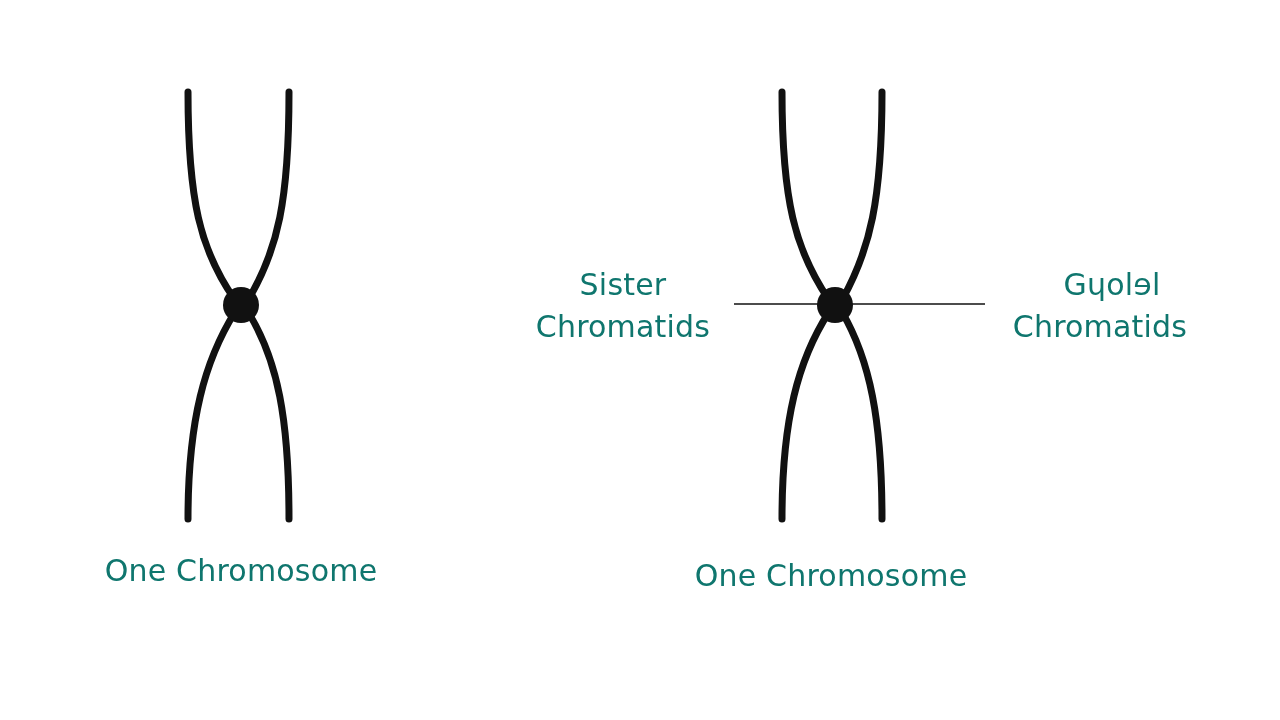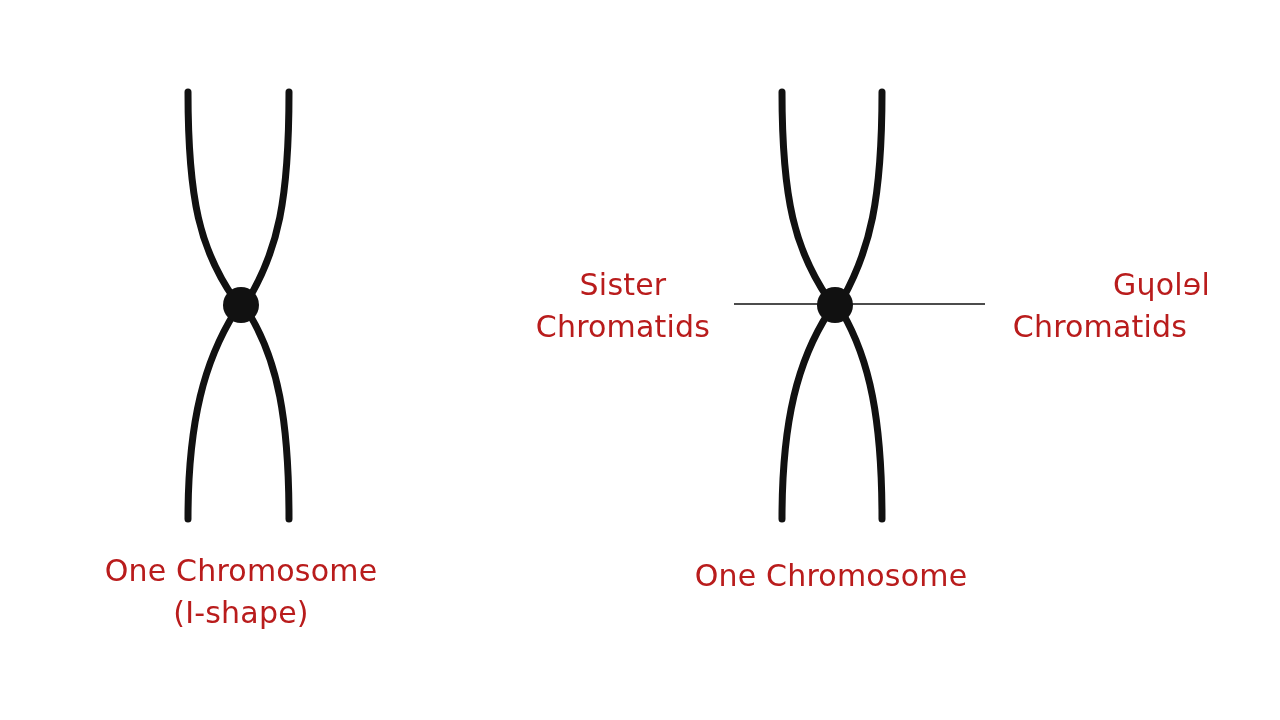--- a/index.html
+++ b/index.html
@@ -10,7 +10,7 @@
     .diagram { position: absolute; left: 0; top: 0; width: 1280px; height: 720px; }
     .label {
       position: absolute; text-align: center; font-size: 30px; line-height: 42px;
-      color: #b91c1c; white-space: nowrap; letter-spacing: 0.2px;
+      color: #0f766e; white-space: nowrap; letter-spacing: 0.2px;
     }
     .label span { display: block; }
   </style>

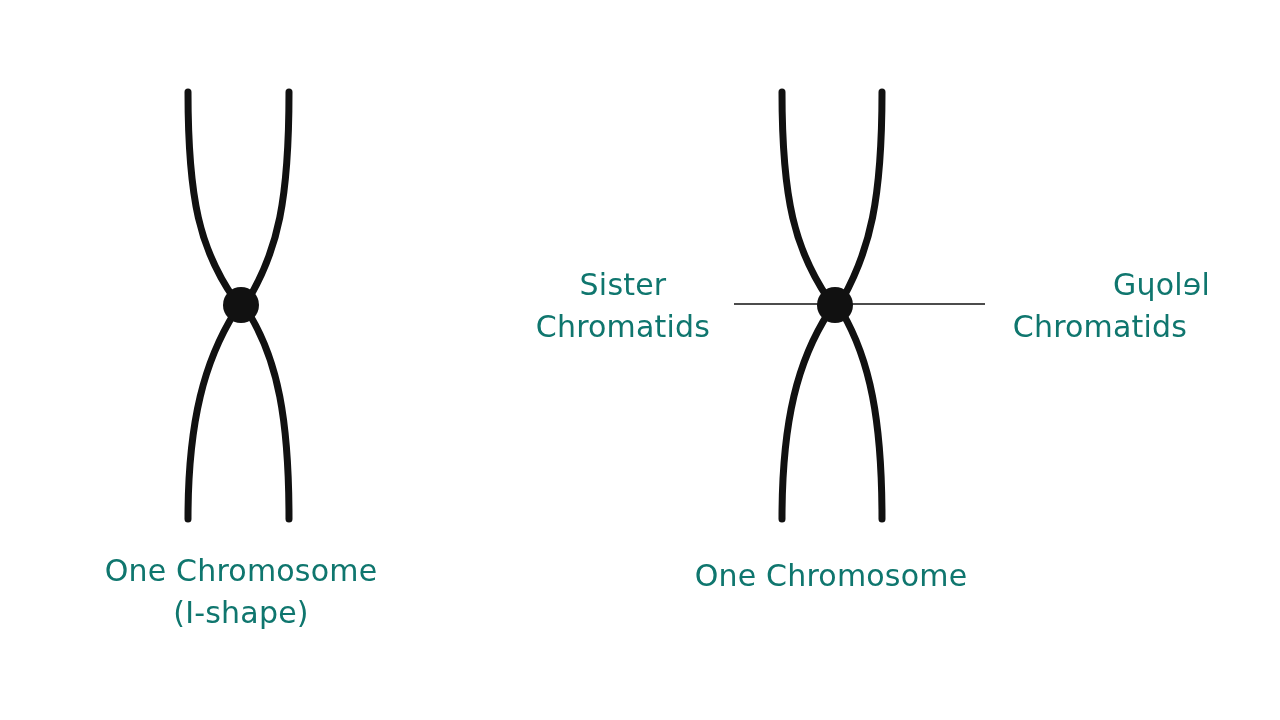--- a/index.html
+++ b/index.html
@@ -59,7 +59,7 @@
 
   
   <div class="label" style="left:990px; top:264px; width:220px;">
-    <span style="text-align:right; padding-left:24px;">Gɥolɘl</span>
+    <span style="text-align:center; padding-left:24px;">Gɥolɘl</span>
     <span>Chromatids</span>
   </div>
 </div>

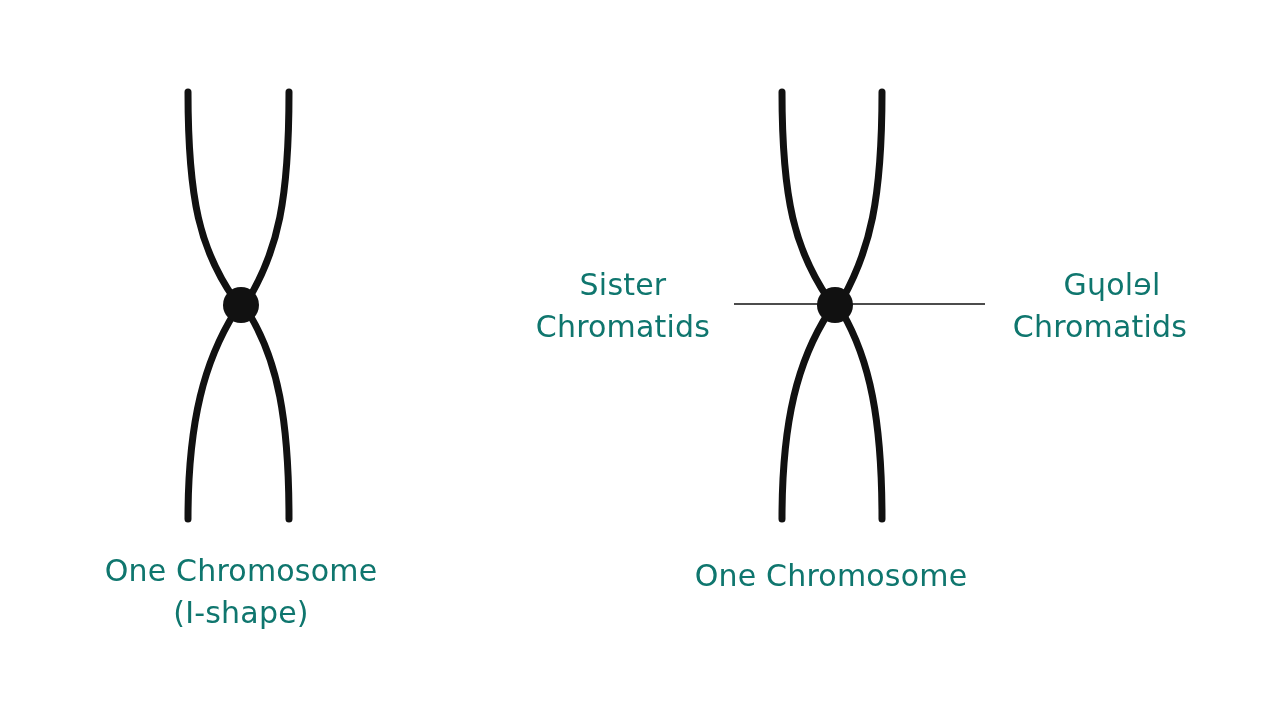--- a/index.html
+++ b/index.html
@@ -43,7 +43,6 @@
   
   <div class="label" style="left:60px; top:550px; width:362px;">
     <span>One Chromosome</span>
-    <span>(I-shape)</span>
   </div>
 
   

